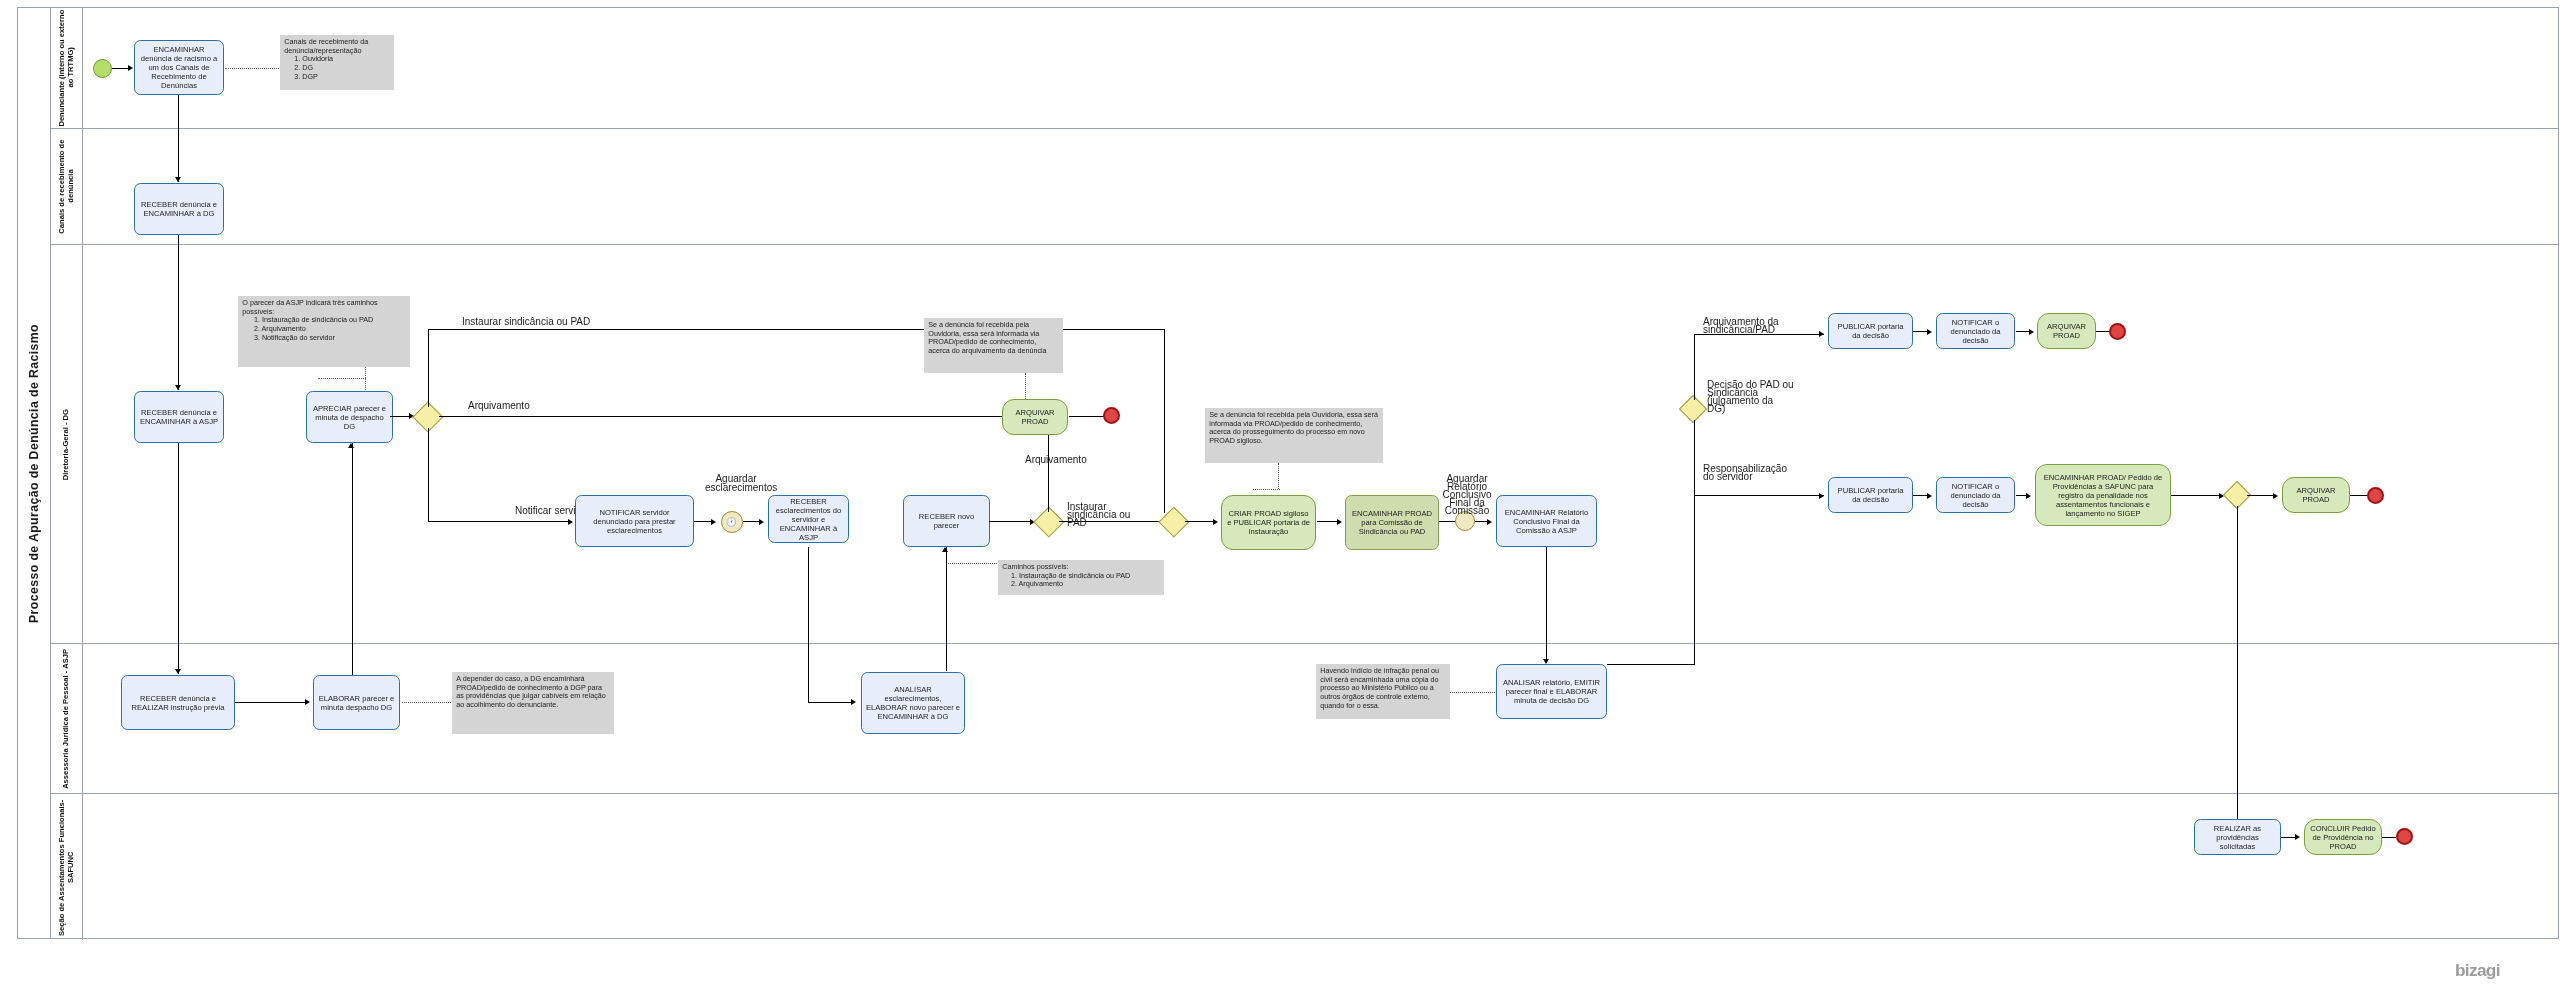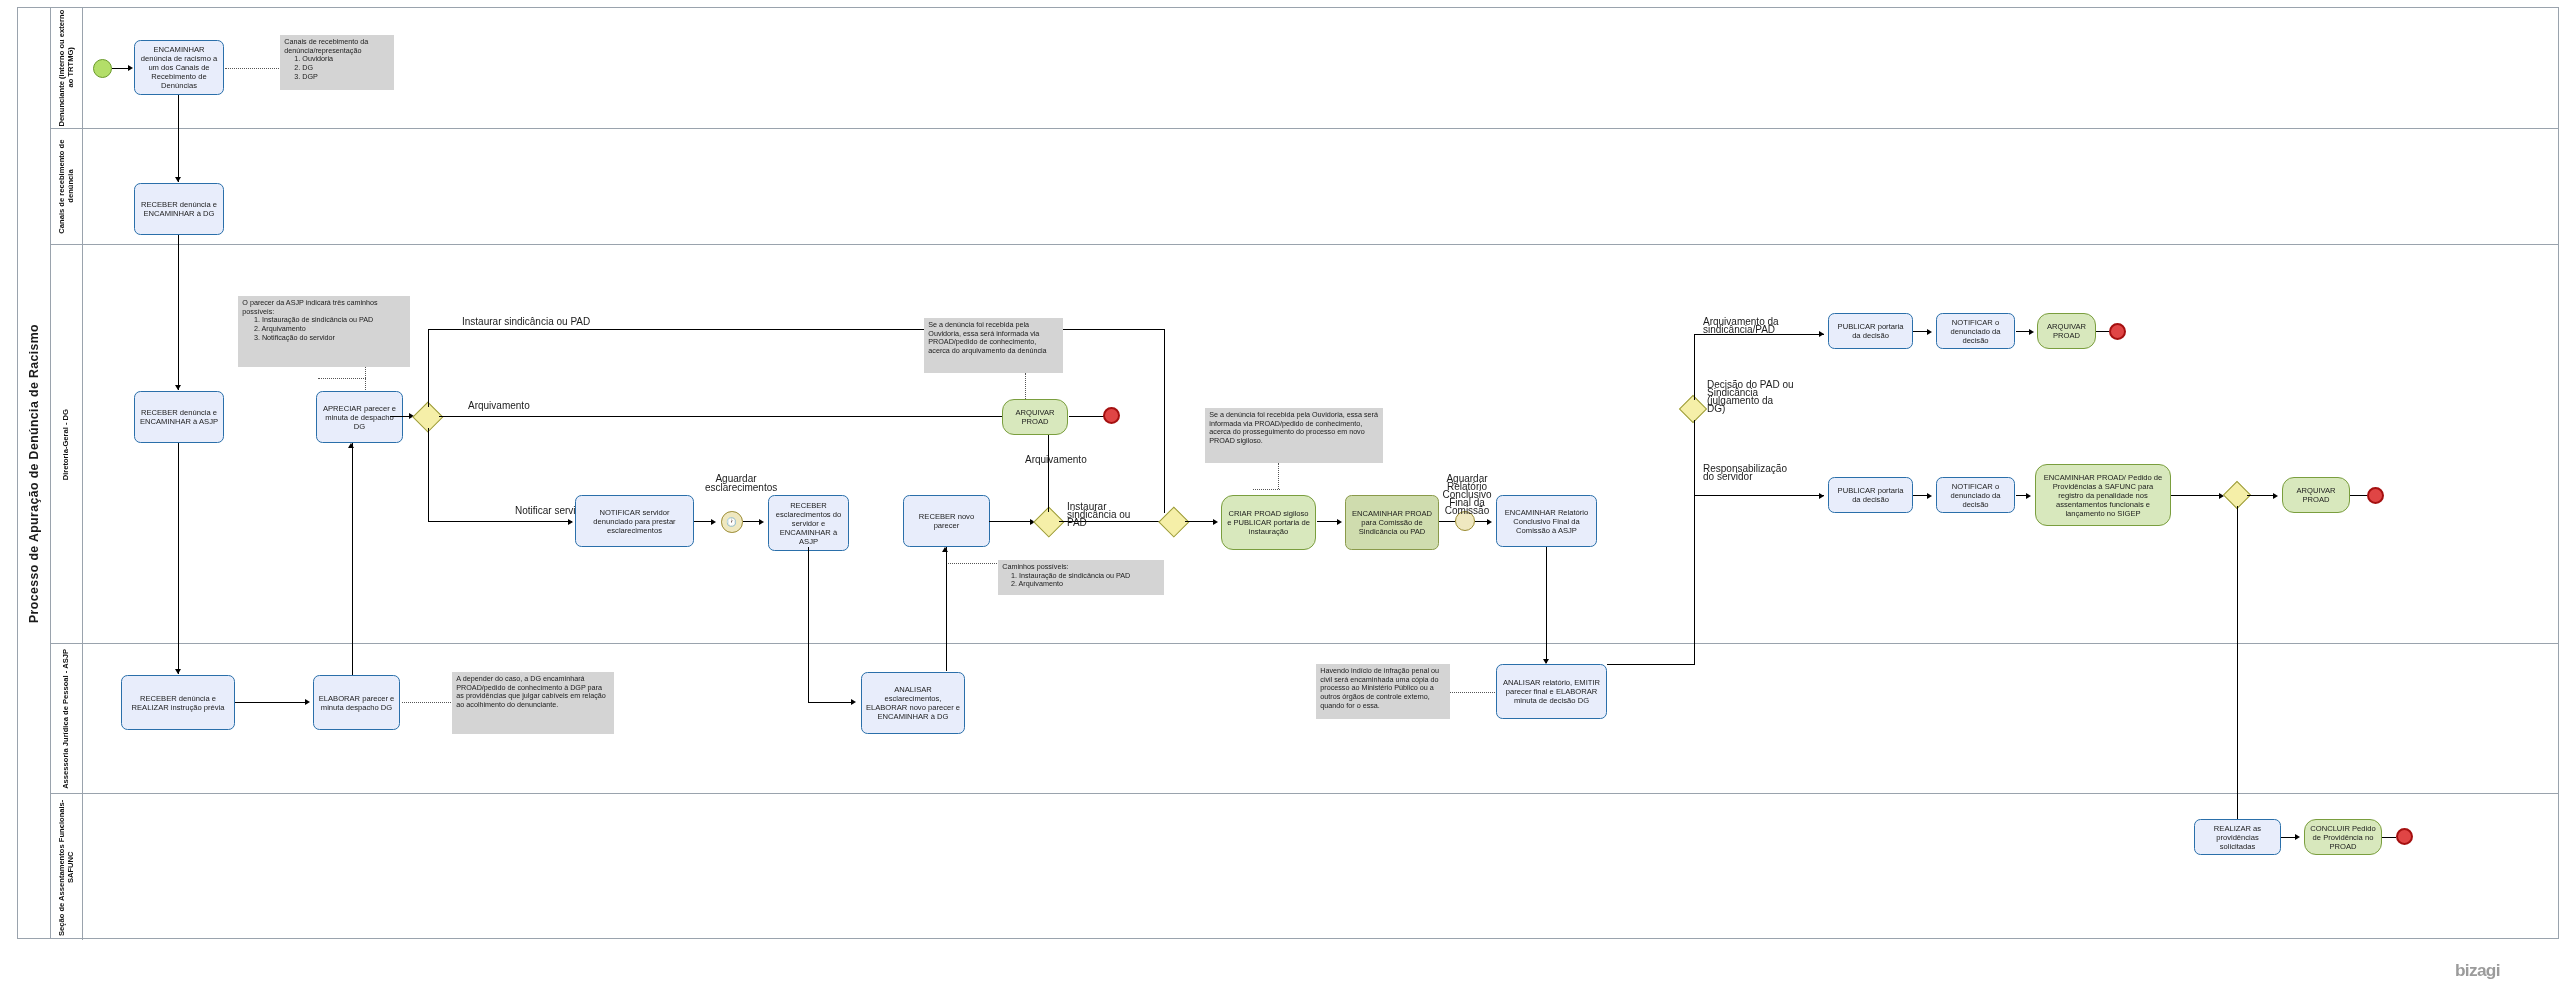--- a/index.html
+++ b/index.html
@@ -136,7 +136,7 @@
   <div class="dotv" style="left:365px;top:367px;height:23px;"></div>
   <div class="dot" style="left:318px;top:378px;width:48px;"></div>
 
-  <div class="task" style="left:316px;top:391px;width:87px;height:52px;">
+  <div class="task" style="left:306px;top:391px;width:87px;height:52px;">
     <span>APRECIAR parecer e minuta de despacho DG</span>
   </div>
 

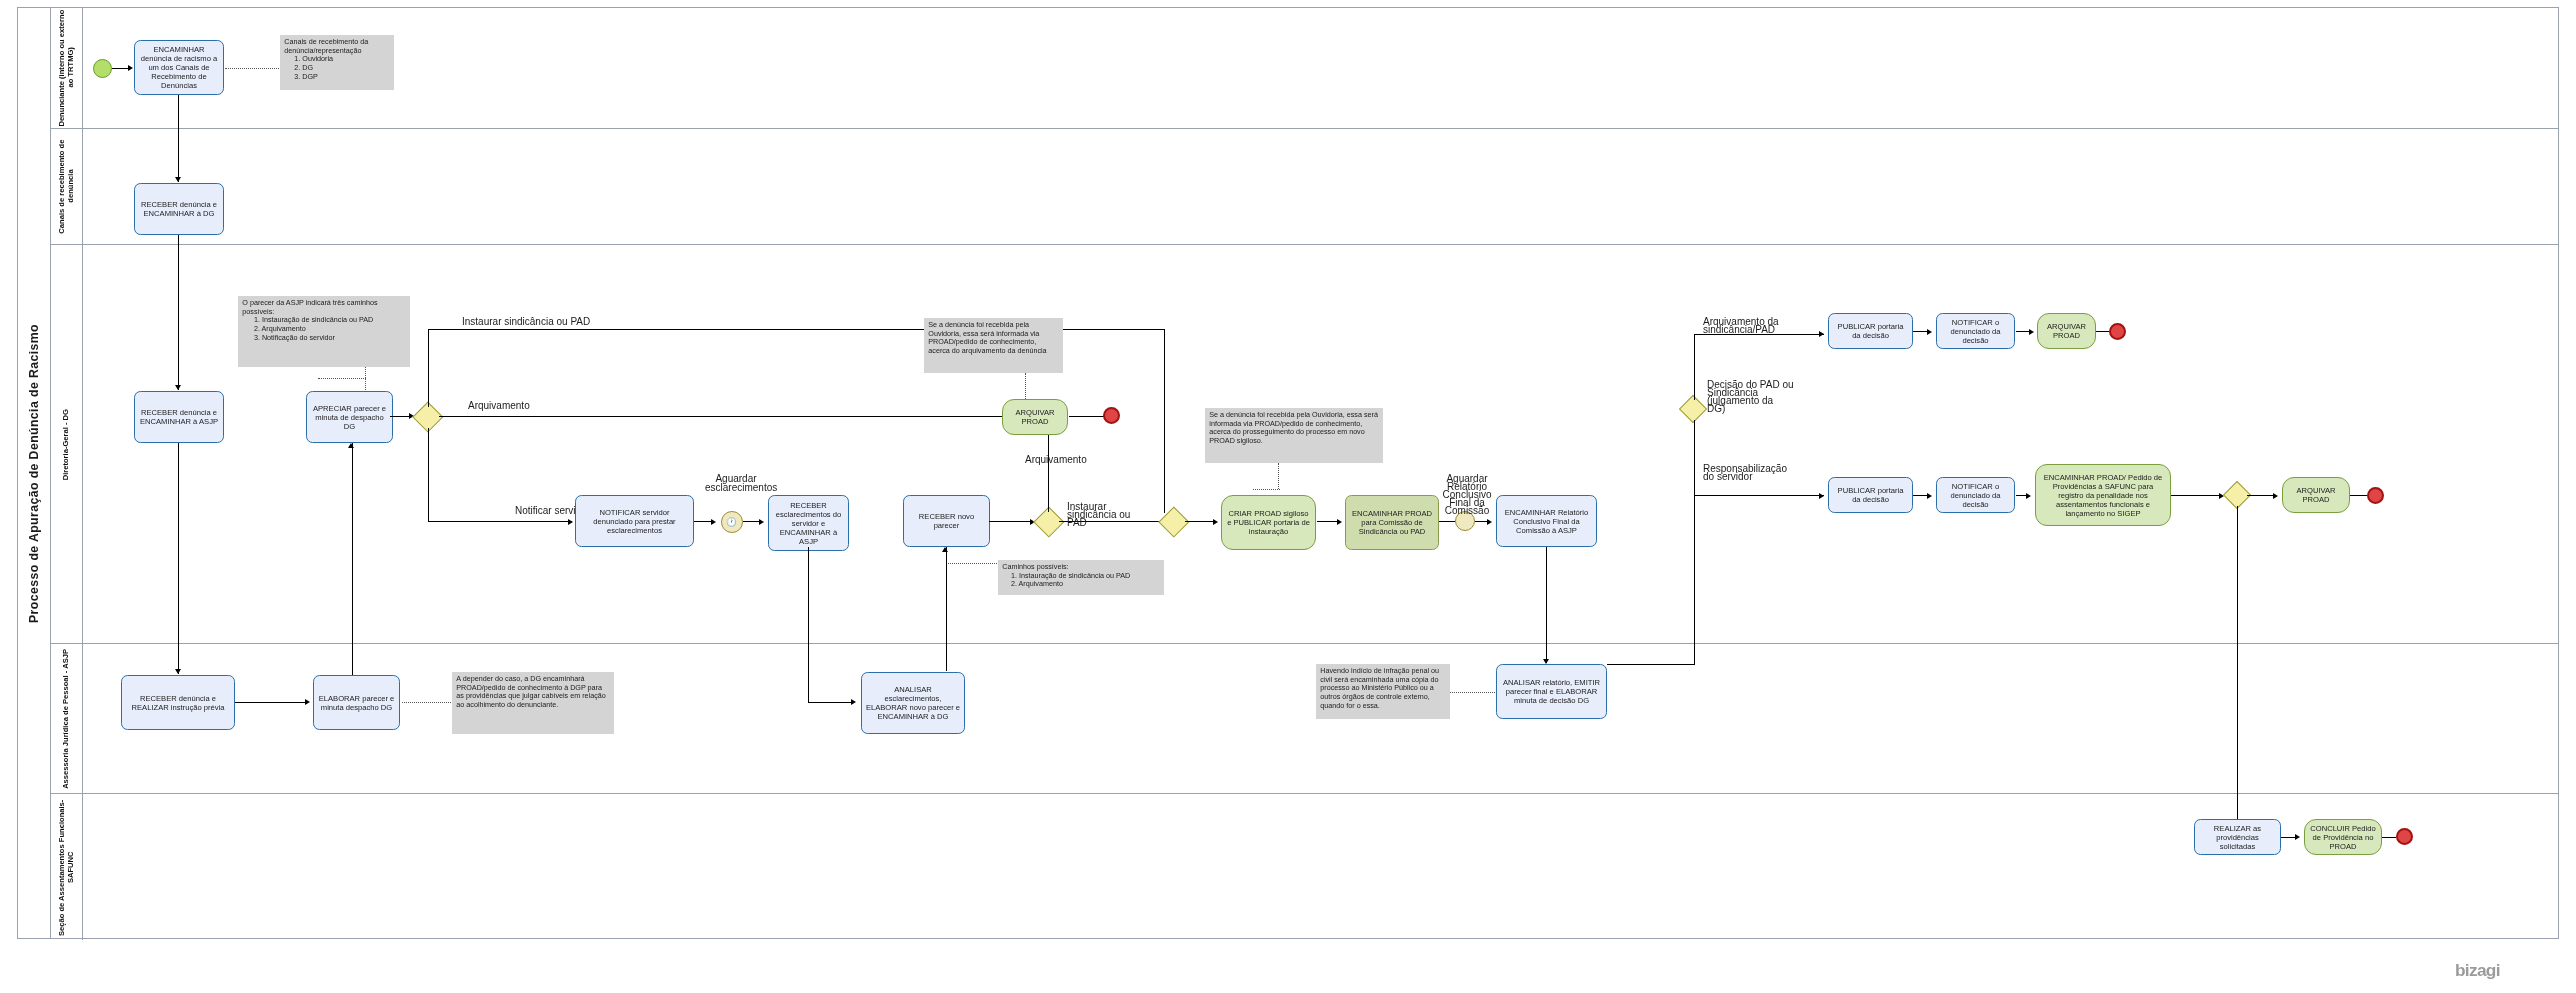--- a/index.html
+++ b/index.html
@@ -168,7 +168,7 @@
   <div class="ln lnh" style="left:743px;top:521px;width:19px;"></div>
   <div class="arw right" style="left:759px;top:519px;"></div>
 
-  <div class="task" style="left:768px;top:495px;width:81px;height:56px;">
+  <div class="task" style="left:768px;top:495px;width:81px;height:48px;">
     <span>RECEBER esclarecimentos do servidor e ENCAMINHAR à ASJP</span>
   </div>
 

